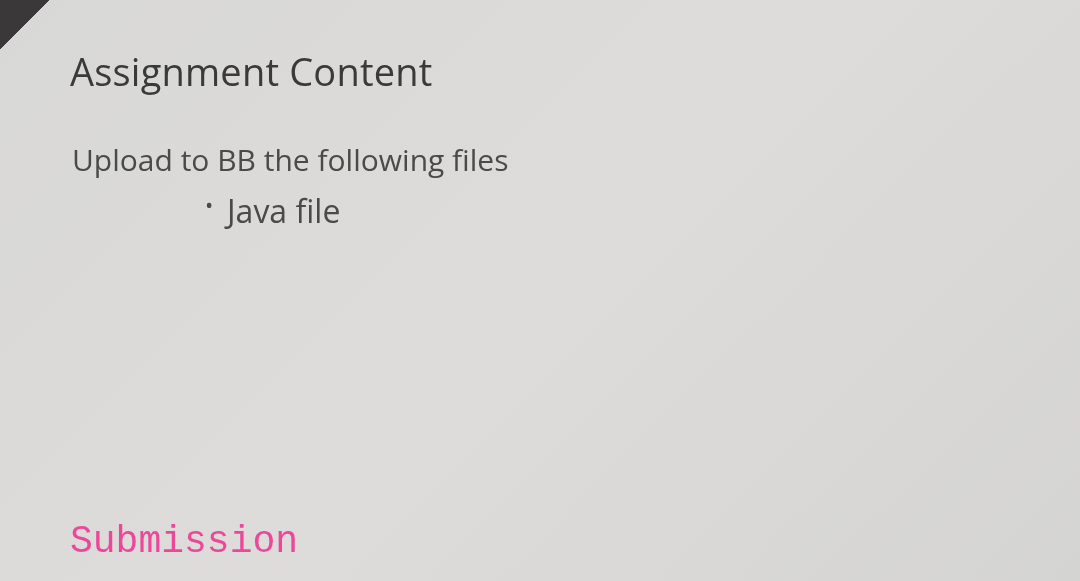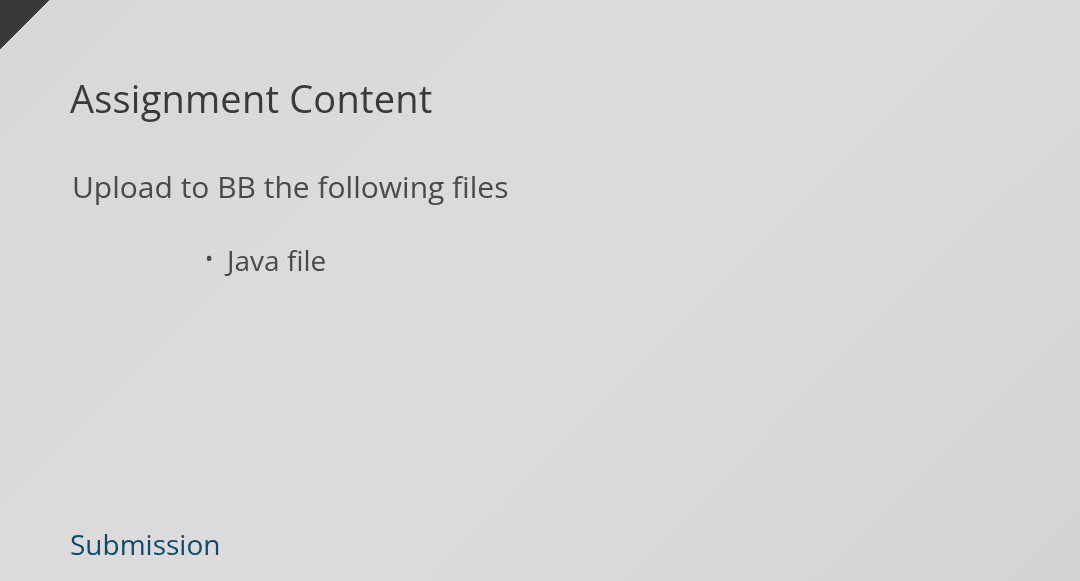--- a/index.html
+++ b/index.html
@@ -17,7 +17,7 @@
       position: relative;
     }
     .page {
-      padding: 72px 70px 0 70px;
+      padding: 45px 70px 0 70px;
       background: transparent;
     }
     .heading-primary {

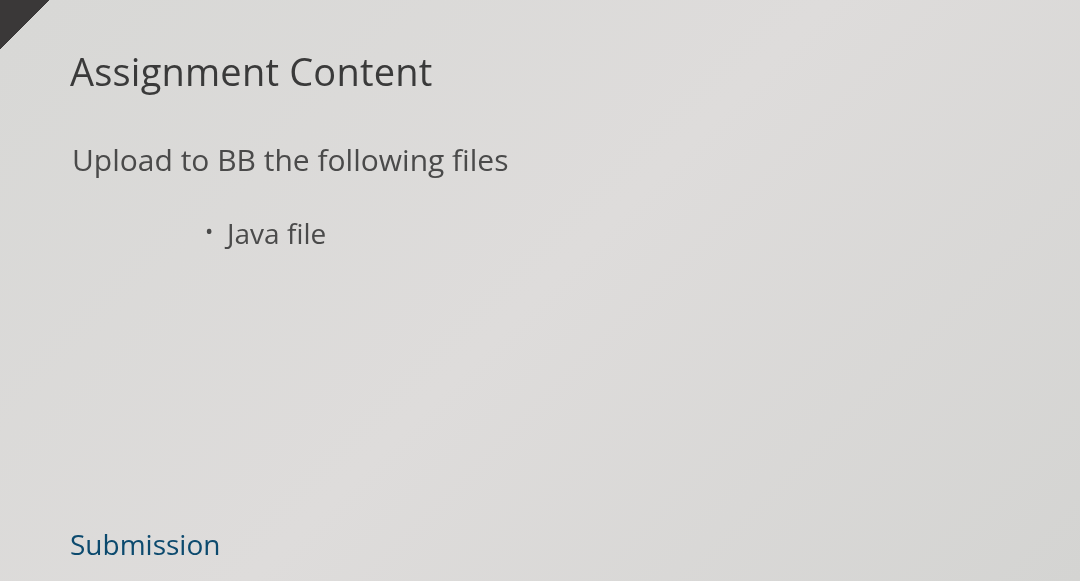--- a/index.html
+++ b/index.html
@@ -31,7 +31,7 @@
       font-size: 30px;
       font-weight: 400;
       color: #4a4a4a;
-      margin-bottom: 30px;
+      margin-bottom: 4px;
       padding-left: 2px;
     }
     .bullet-list {

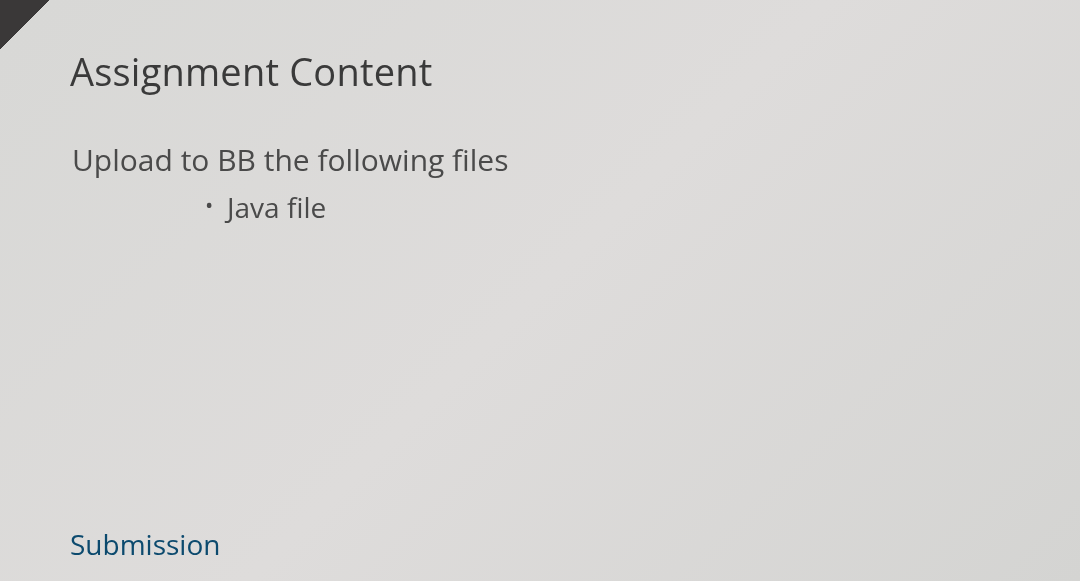--- a/index.html
+++ b/index.html
@@ -40,7 +40,7 @@
       margin-bottom: 60px;
     }
     .bullet-list li {
-      font-size: 28px;
+      font-size: 32px;
       color: #4a4a4a;
       line-height: 1.7;
       position: relative;

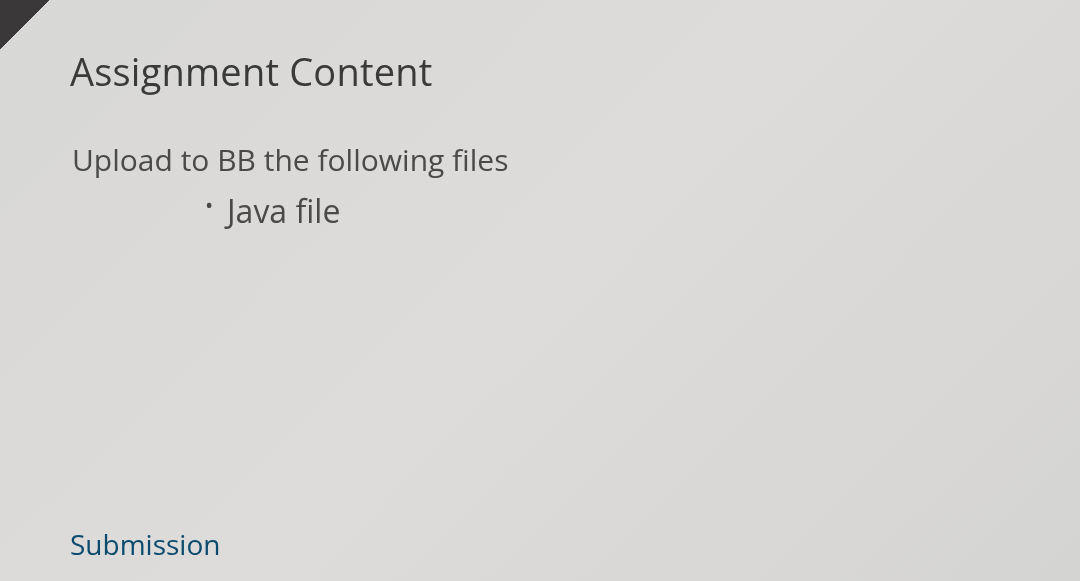--- a/index.html
+++ b/index.html
@@ -55,12 +55,13 @@
       top: 2px;
     }
     .heading-secondary {
-      font-size: 28px;
+      font-size: 38px;
       font-weight: 400;
-      color: #0c4a6e;
+      color: #ec4899;
       position: absolute;
       bottom: 18px;
       left: 70px;
+      font-family: Liberation Mono, monospace;
     }
   </style>
 </head>

